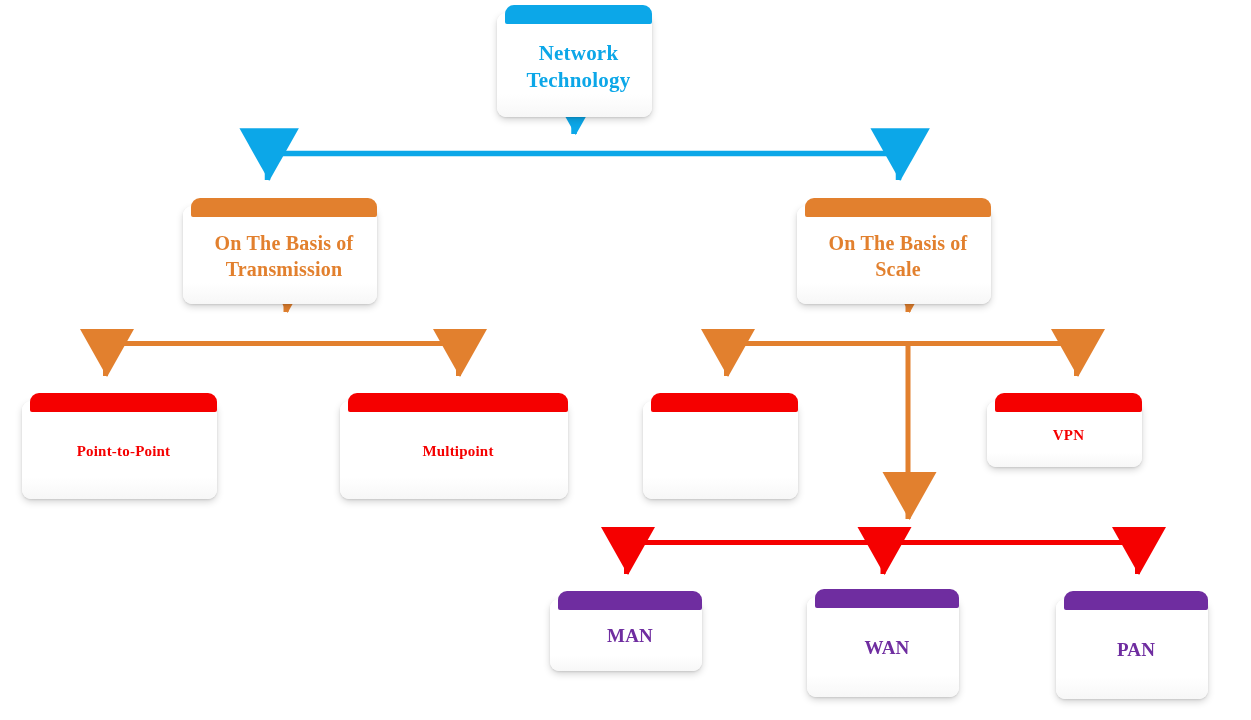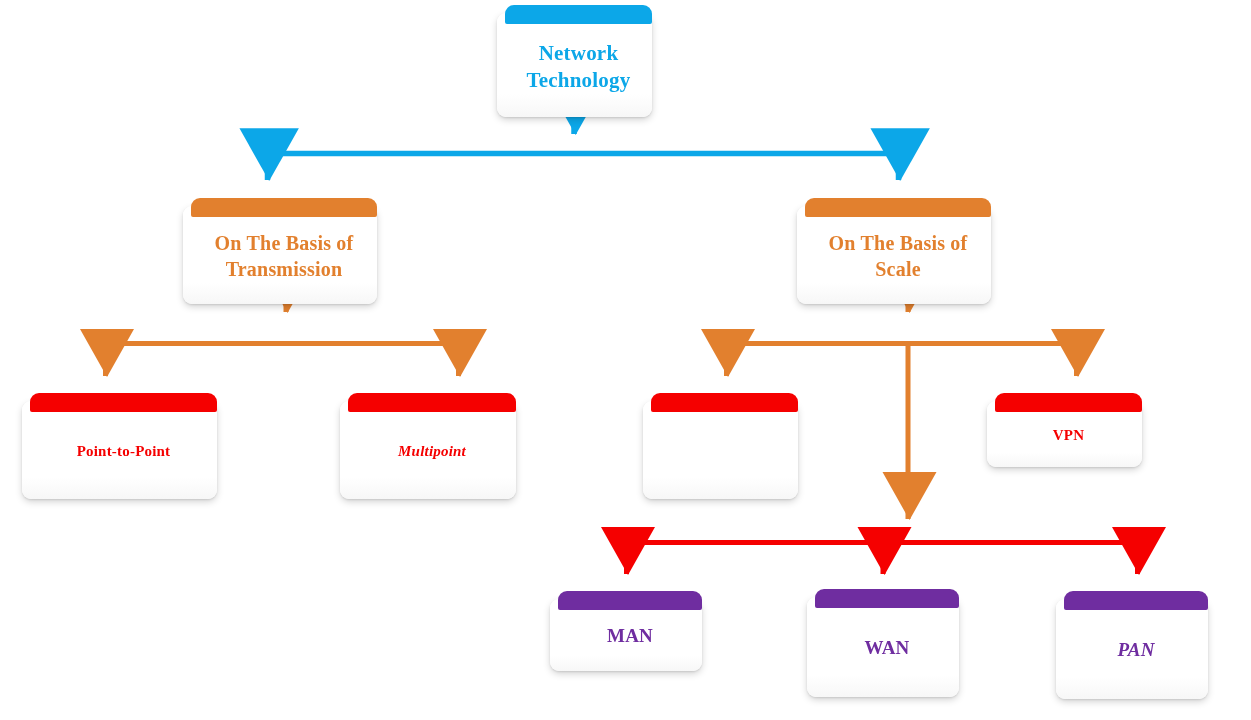--- a/index.html
+++ b/index.html
@@ -163,7 +163,7 @@
     <div class="label">Point-to-Point</div>
   </div>
 
-  <div class="node n-leafred" style="left:340px; top:393px; width:176px; height:106px;font-style:italic;">
+  <div class="node n-leafred" style="left:340px; top:393px; width:228px; height:106px;">
     <div class="card"></div>
     <div class="bar"></div>
     <div class="label">Multipoint</div>

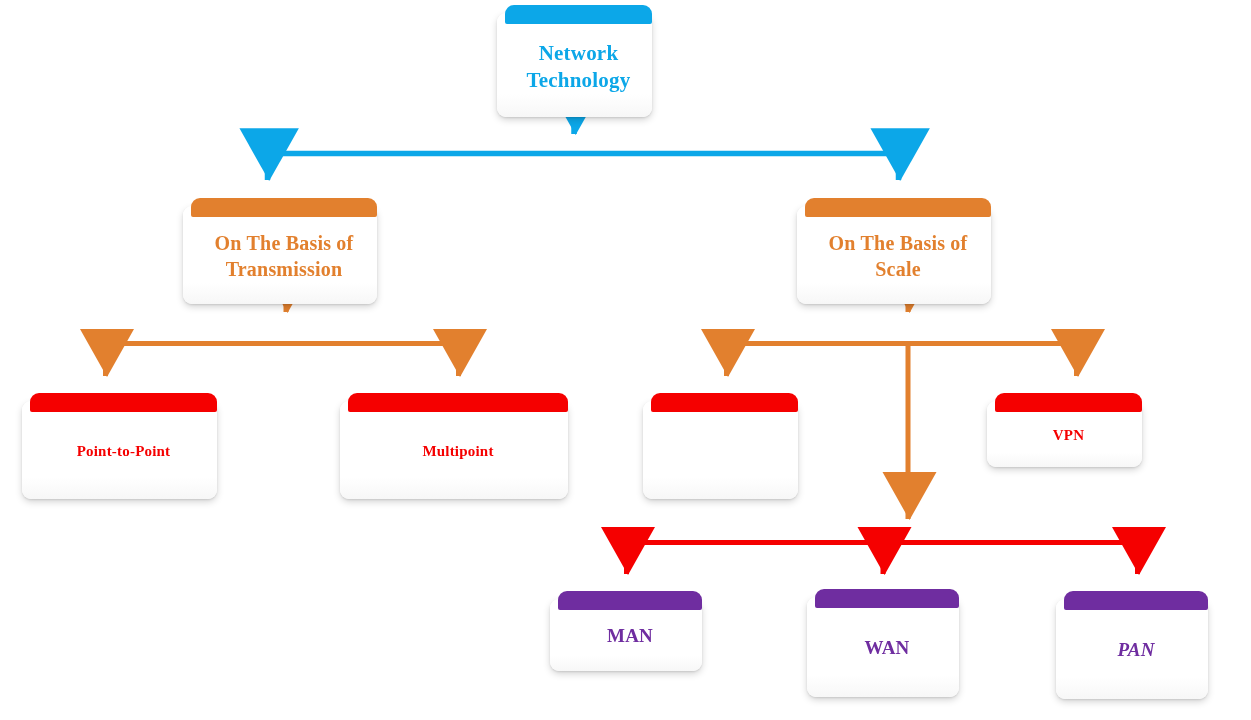--- a/index.html
+++ b/index.html
@@ -192,7 +192,7 @@
     <div class="label">WAN</div>
   </div>
 
-  <div class="node n-leafpur" style="left:1056px; top:591px; width:152px; height:108px;font-style:italic;">
+  <div class="node n-leafpur" style="left:1056px; top:591px; width:152px; height:108px;">
     <div class="card"></div>
     <div class="bar"></div>
     <div class="label">PAN</div>

